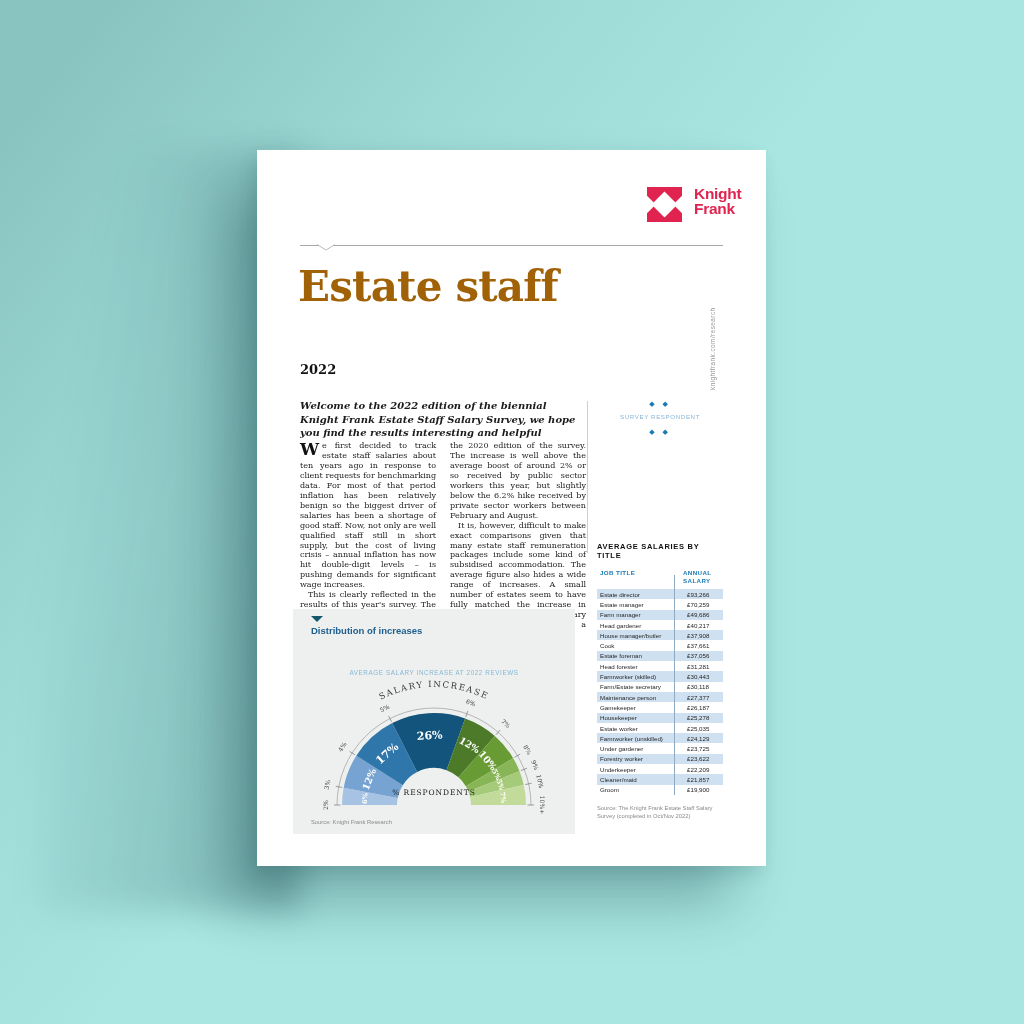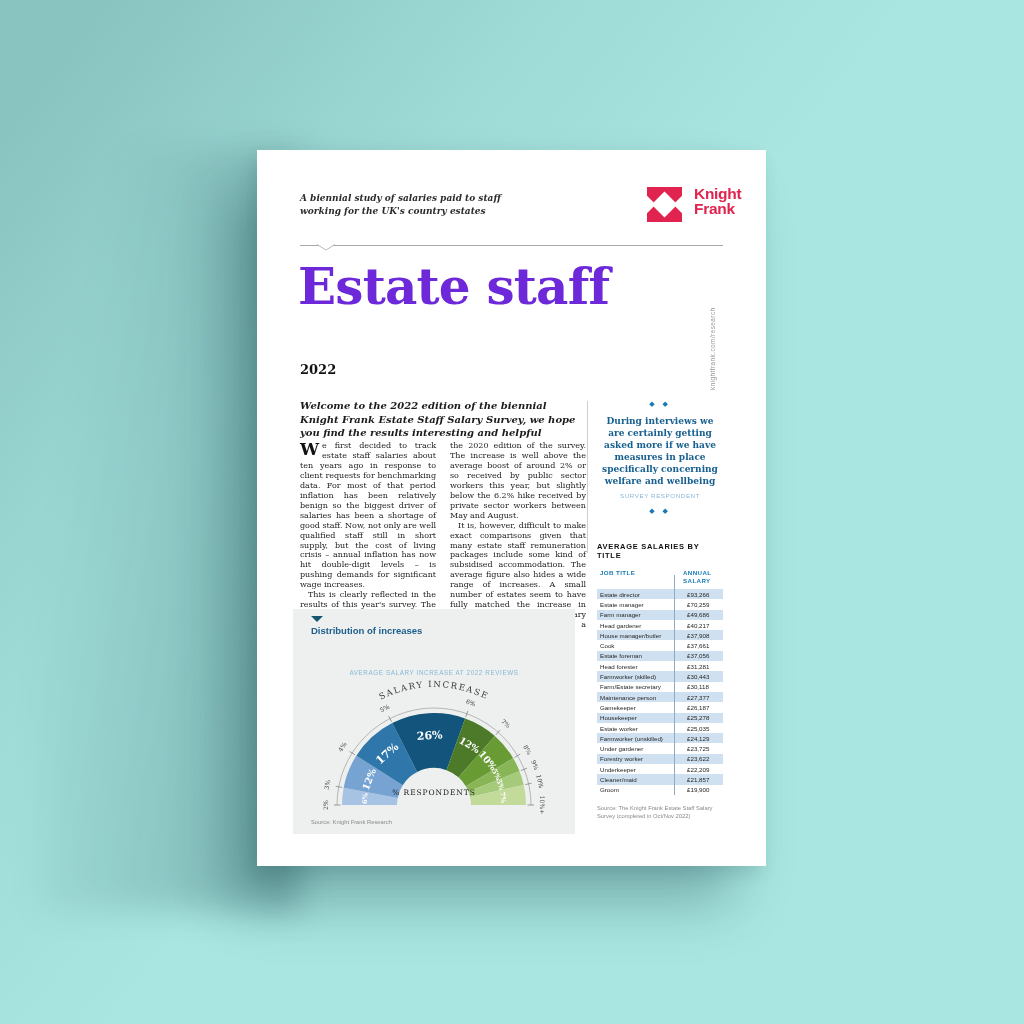--- a/index.html
+++ b/index.html
@@ -84,10 +84,6 @@
 
   <div class="page">
 
-    <div class="tagline">
-      <div>A biennial study of salaries paid to staff</div>
-      <div>working for the UK's country estates</div>
-    </div>
 
     <div class="logo">
       <svg class="logo-mark" viewBox="0 0 100 100">

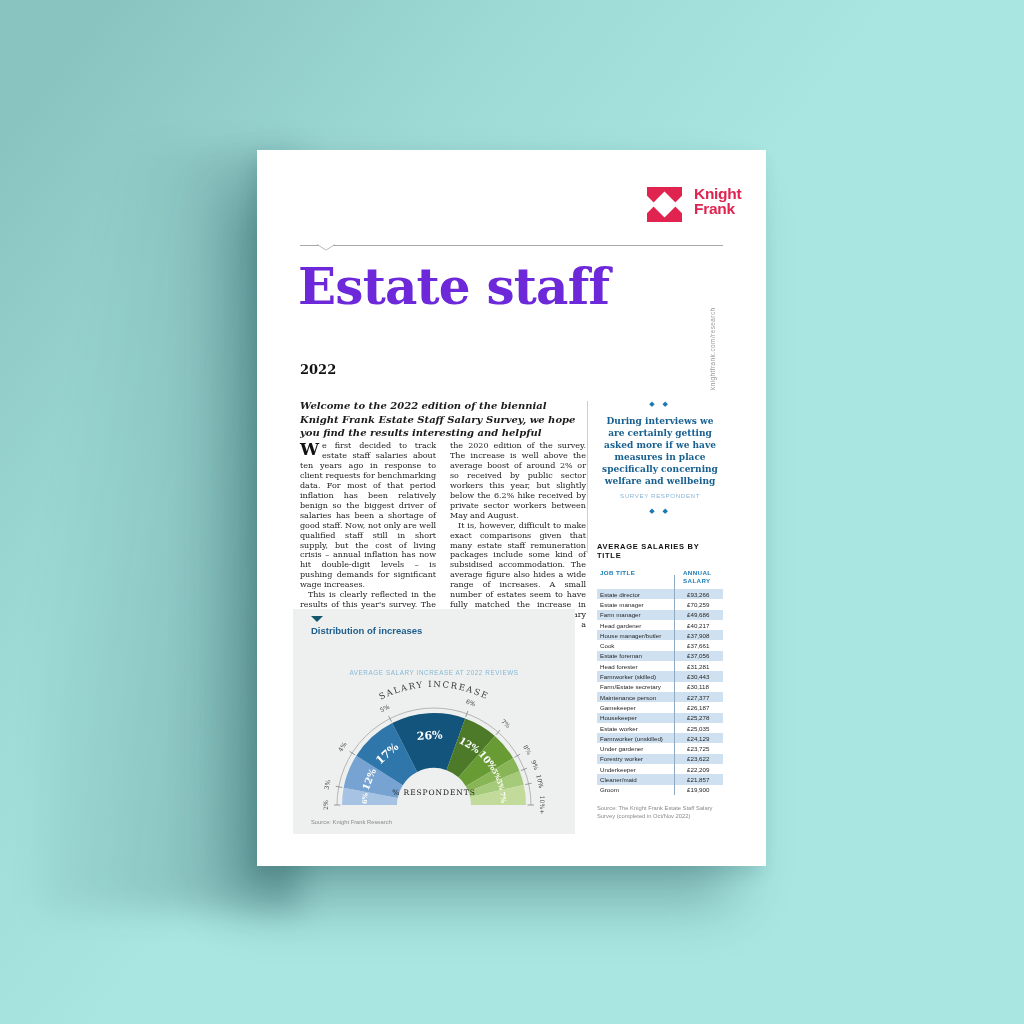--- a/index.html
+++ b/index.html
@@ -25,7 +25,7 @@
 
   
   .doc-title { position:absolute; left:41px; top:114px; font-family:"DejaVu Serif", serif;
-    font-weight:700; font-size:50px; line-height:45px; letter-spacing:-0.8px; color:#6d28d9; }
+    font-weight:700; font-size:42px; line-height:45px; letter-spacing:-0.8px; color:#a16207; }
   .doc-year { position:absolute; left:43px; top:212px; font-family:"DejaVu Serif", serif;
     font-weight:bold; font-size:13px; color:#121212; }
   .side-url { position:absolute; left:452px; top:130px; height:110px; writing-mode:vertical-rl;

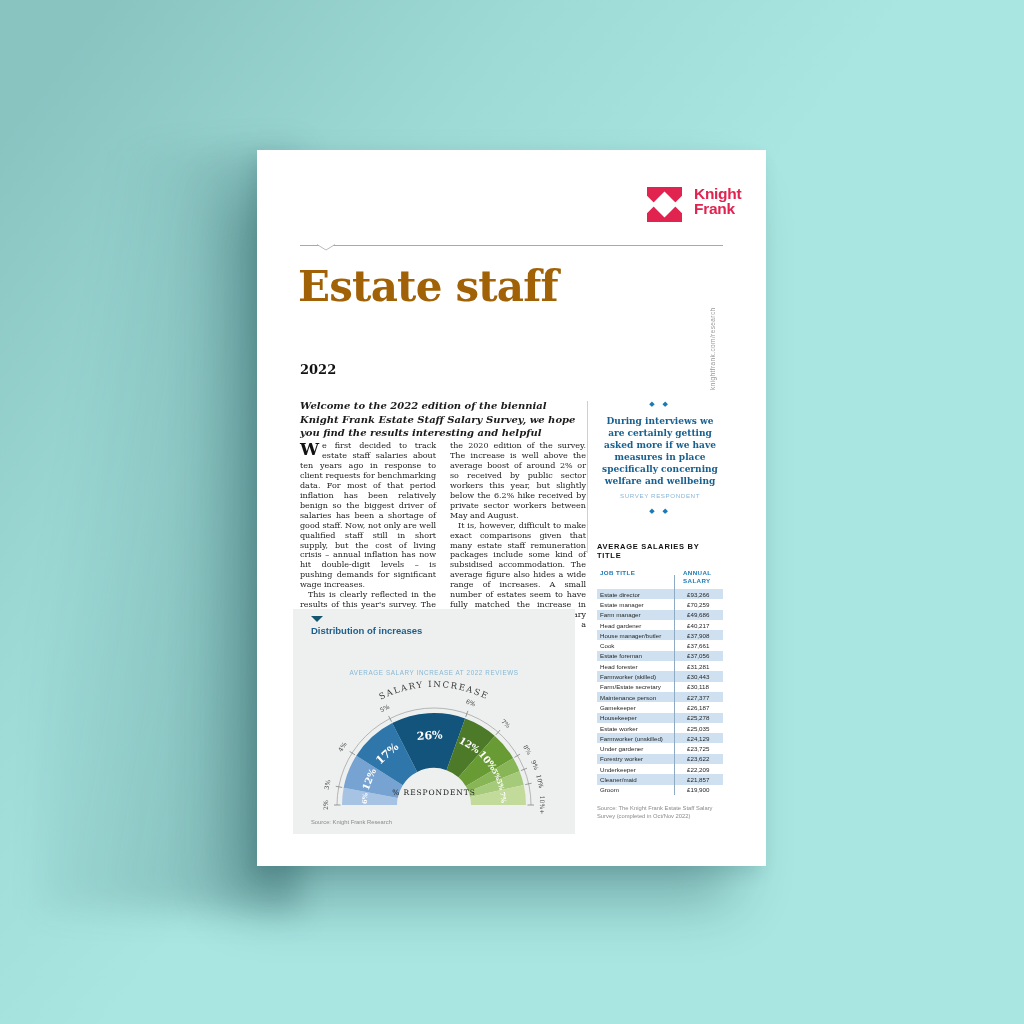--- a/index.html
+++ b/index.html
@@ -127,7 +127,6 @@
 
     <div class="quote-block">
       <div class="diamonds">◆ ◆</div>
-      <div class="quote-text">During interviews we are certainly getting asked more if we have measures in place specifically concerning welfare and wellbeing</div>
       <div class="quote-attr">SURVEY RESPONDENT</div>
       <div class="diamonds bottom">◆ ◆</div>
     </div>

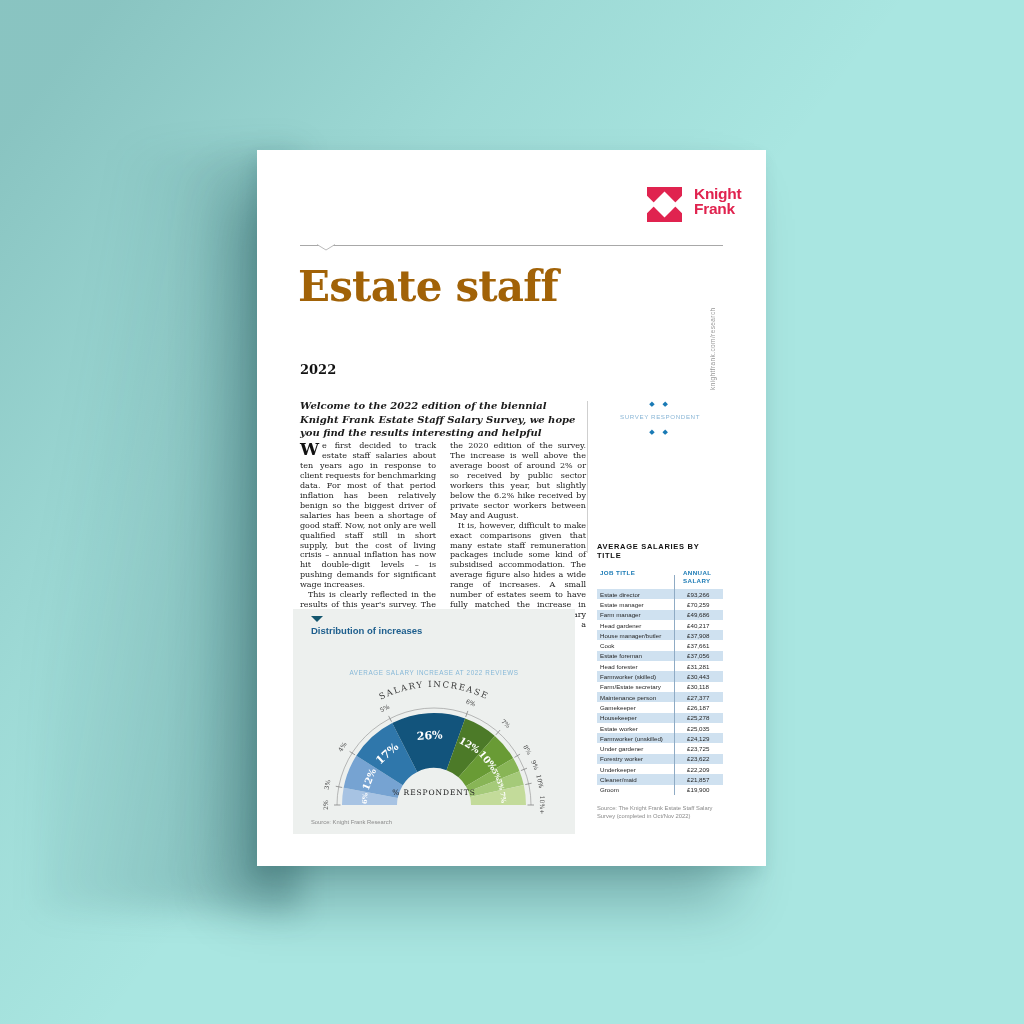--- a/index.html
+++ b/index.html
@@ -118,7 +118,7 @@
         <p>This is clearly reflected in the results of this year's survey. The average increase in salaries following pay reviews this year was 5.4%, exactly double the level recorded by</p>
       </div>
       <div class="col">
-        <p>the 2020 edition of the survey. The increase is well above the average boost of around 2% or so received by public sector workers this year, but slightly below the 6.2% hike received by private sector workers between May and August.</p>
+        <p>the 2020 edition of the survey. The increase is well above the average boost of around 2% or so received by public sector workers this year, but slightly below the 6.2% hike received by private sector workers between February and August.</p>
         <p>It is, however, difficult to make exact comparisons given that many estate staff remuneration packages include some kind of subsidised accommodation. The average figure also hides a wide range of increases. A small number of estates seem to have fully matched the increase in inflation when calculating salary rises for their staff, while a number are some way below.</p>
       </div>
     </div>

